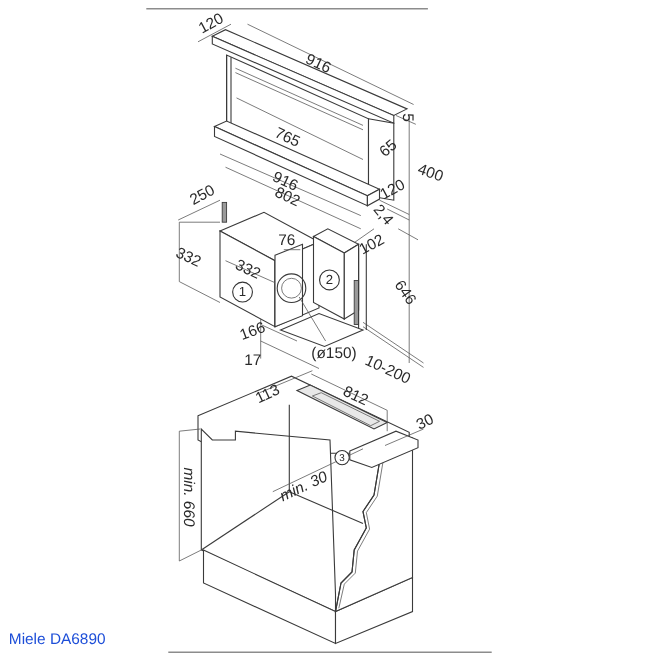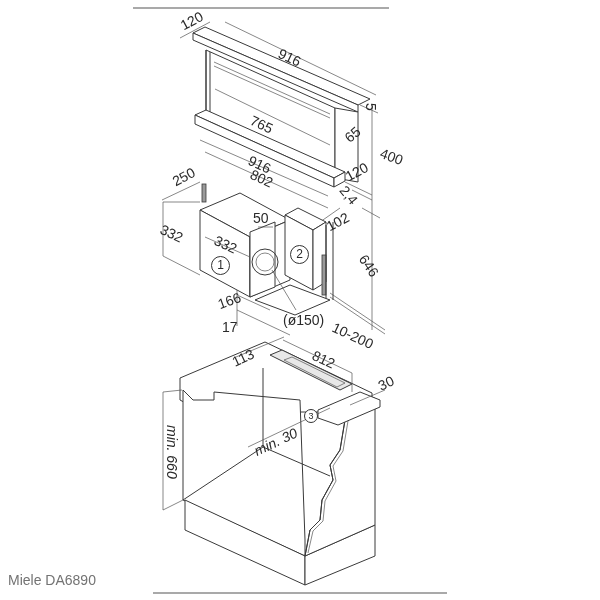--- a/index.html
+++ b/index.html
@@ -151,7 +151,7 @@
   <span class="dim" style="left:170px;top:176px;transform:rotate(-28deg);">250</span>
   <span class="dim" style="left:164px;top:222px;transform:rotate(25deg);">332</span>
   <span class="dim" style="left:218px;top:233px;transform:rotate(25deg);">332</span>
-  <span class="dim" style="left:253px;top:211px;">50</span>
+  <span class="dim" style="left:253px;top:211px;">76</span>
   <span class="dim" style="left:216px;top:298px;transform:rotate(-20deg);">166</span>
   <span class="dim" style="left:222px;top:320px;">17</span>
   <span class="dim" style="left:283px;top:313px;text-align:right;">(ø150)</span>

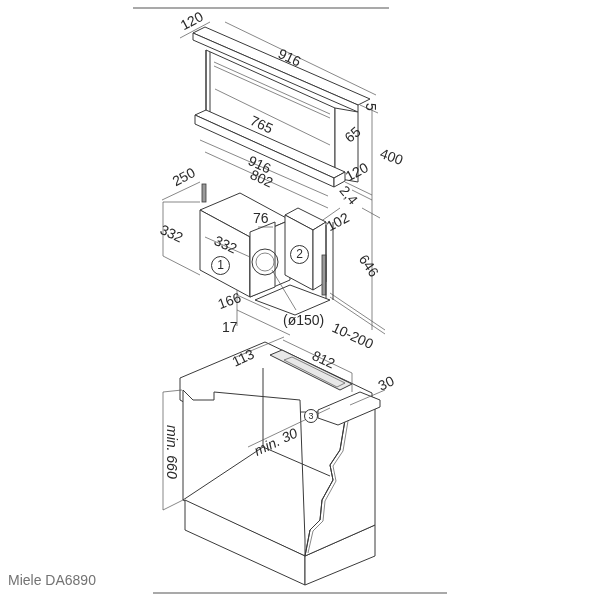--- a/index.html
+++ b/index.html
@@ -18,7 +18,7 @@
     .circ { position: absolute; width: 17px; height: 17px; border: 1px solid #333;
             border-radius: 50%; font-size: 12px; text-align: center; line-height: 17px;
             color: #2a2a2a; background: #fff; }
-    .caption { position: absolute; left: 8px; top: 572px; font-size: 14px; color: #737373; }
+    .caption { position: absolute; left: 8px; top: 572px; font-size: 14px; color: #1d4ed8; }
   </style>
 </head>
 <body>

